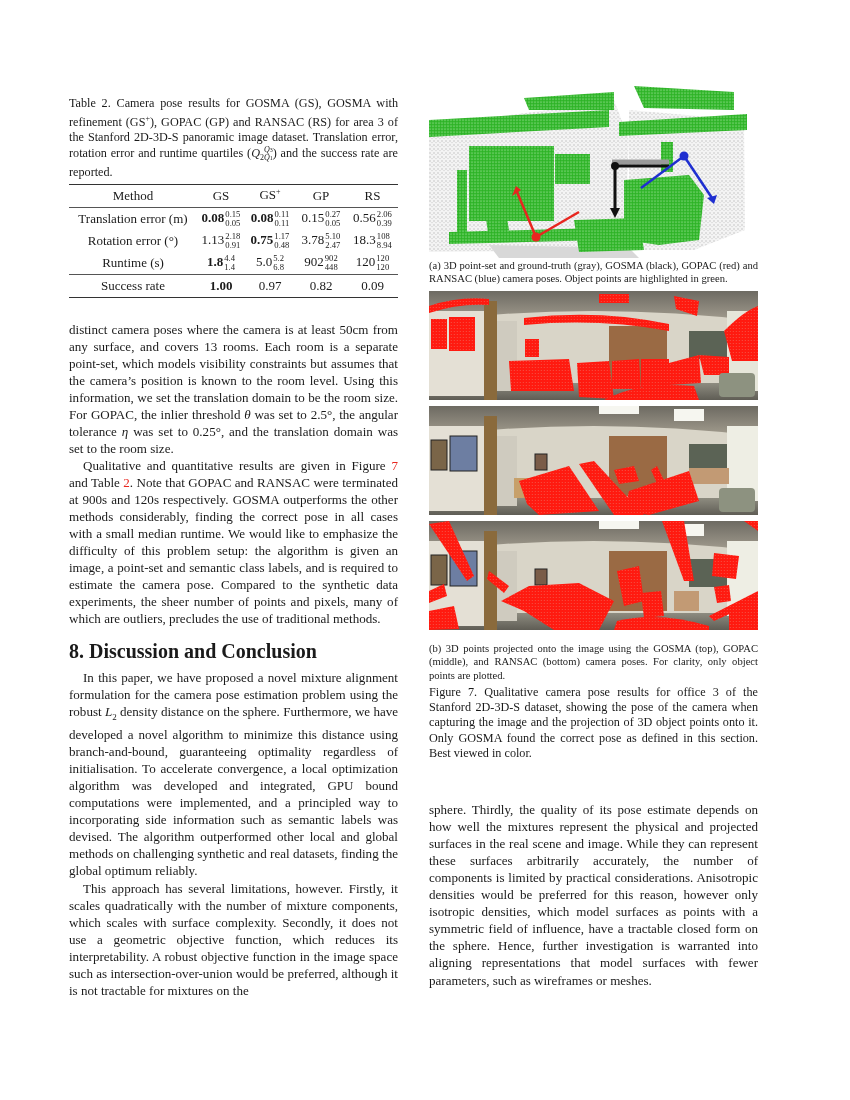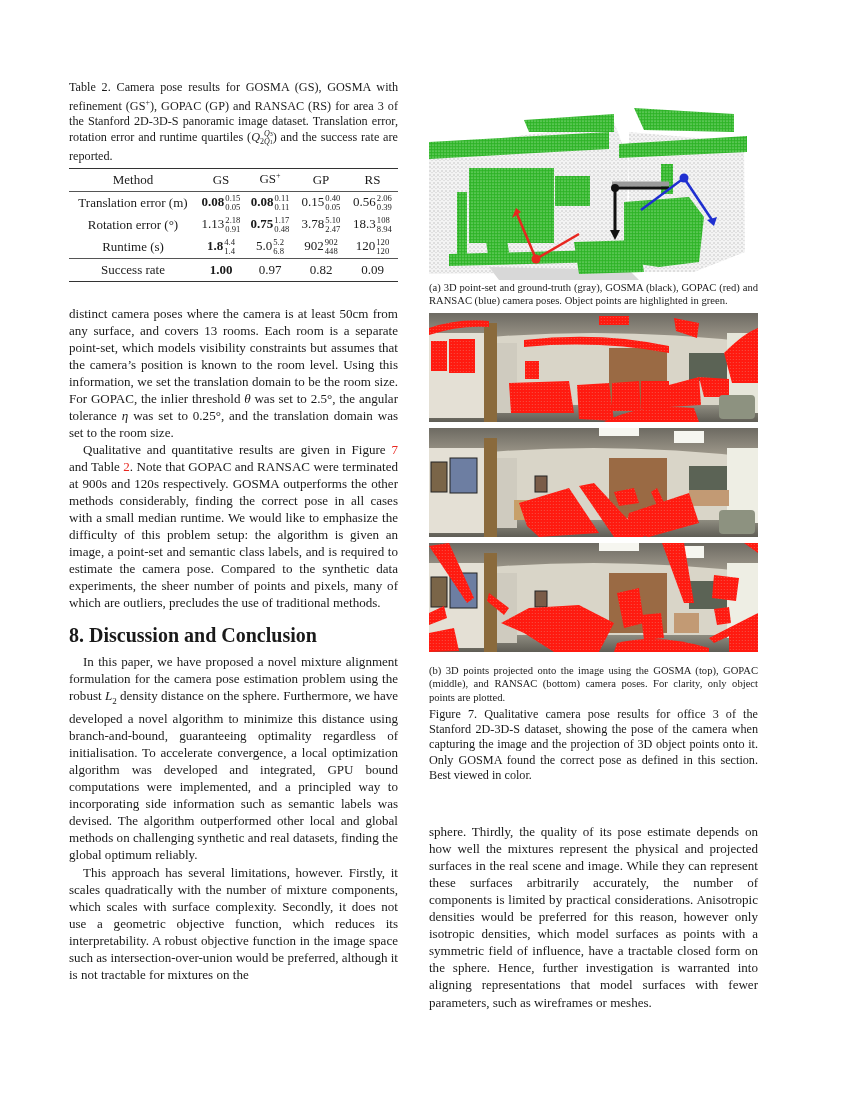--- a/index.html
+++ b/index.html
@@ -6,7 +6,7 @@
   body { width: 850px; height: 1100px; position: relative; overflow: hidden;
          font-family: "Liberation Serif", "DejaVu Serif", serif; color: #1a1a1a; }
   .col { position: absolute; }
-  .left { left: 69px; top: 80px; width: 329px; }
+  .left { left: 69px; top: 96px; width: 329px; }
   .right { left: 429px; top: 102px; width: 329px; }
   .caption { font-size: 12.2px; line-height: 15.2px; text-align: justify; margin: 0; }
   .small-cap { font-size: 10.6px; line-height: 13.4px; text-align: justify; margin: 0; }

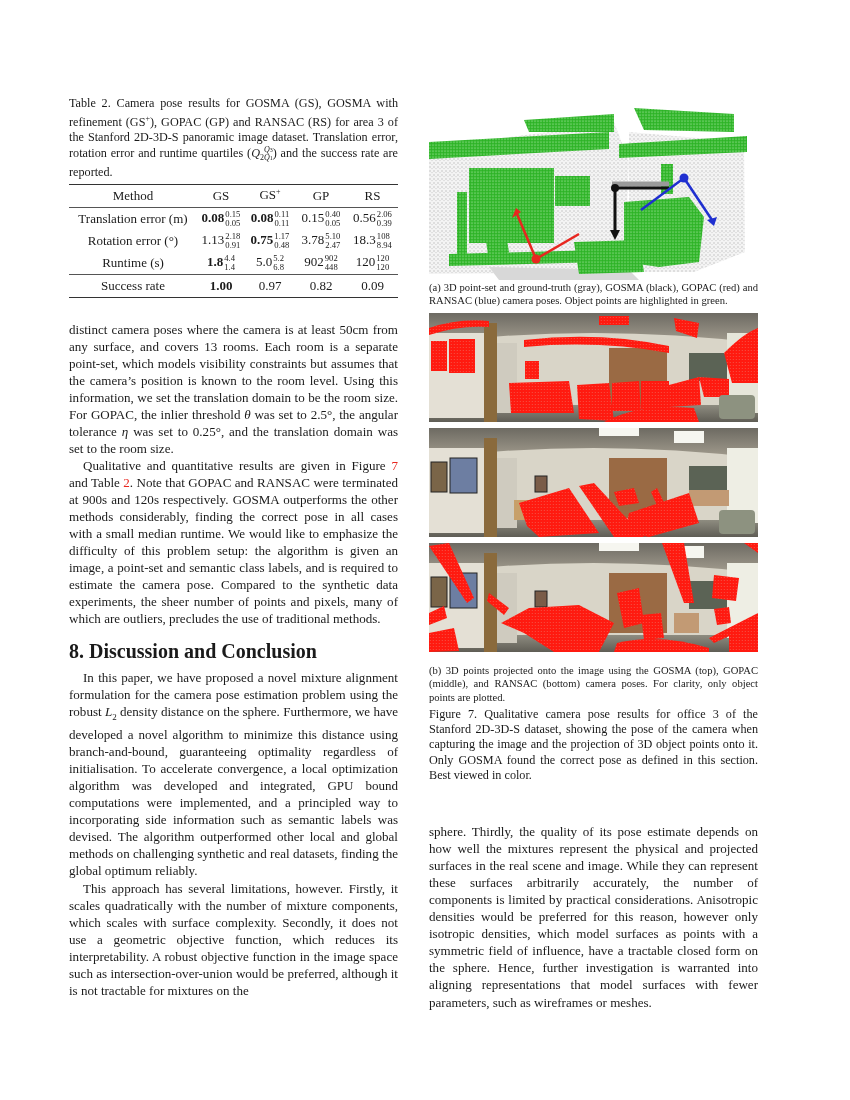--- a/index.html
+++ b/index.html
@@ -89,7 +89,7 @@
               <span>0.11</span>
             </span></td>
         <td><span>0.15</span><span class="q">
-              <span>0.40</span>
+              <span>0.27</span>
               <span>0.05</span>
             </span></td>
         <td><span>0.56</span><span class="q">

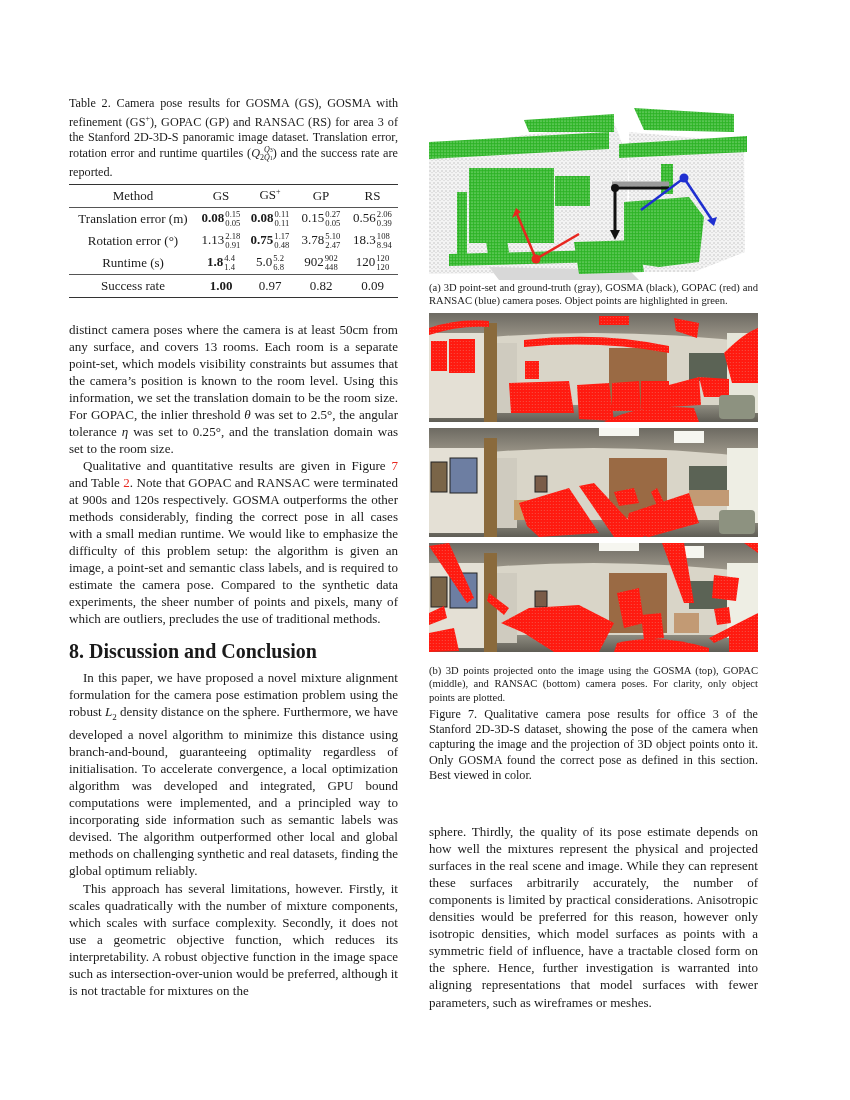--- a/index.html
+++ b/index.html
@@ -7,7 +7,7 @@
          font-family: "Liberation Serif", "DejaVu Serif", serif; color: #1a1a1a; }
   .col { position: absolute; }
   .left { left: 69px; top: 96px; width: 329px; }
-  .right { left: 429px; top: 102px; width: 329px; }
+  .right { left: 429px; top: 80px; width: 329px; }
   .caption { font-size: 12.2px; line-height: 15.2px; text-align: justify; margin: 0; }
   .small-cap { font-size: 10.6px; line-height: 13.4px; text-align: justify; margin: 0; }
   p.body { font-size: 13.05px; line-height: 17.05px; text-align: justify; margin: 0; hyphens: manual; }

